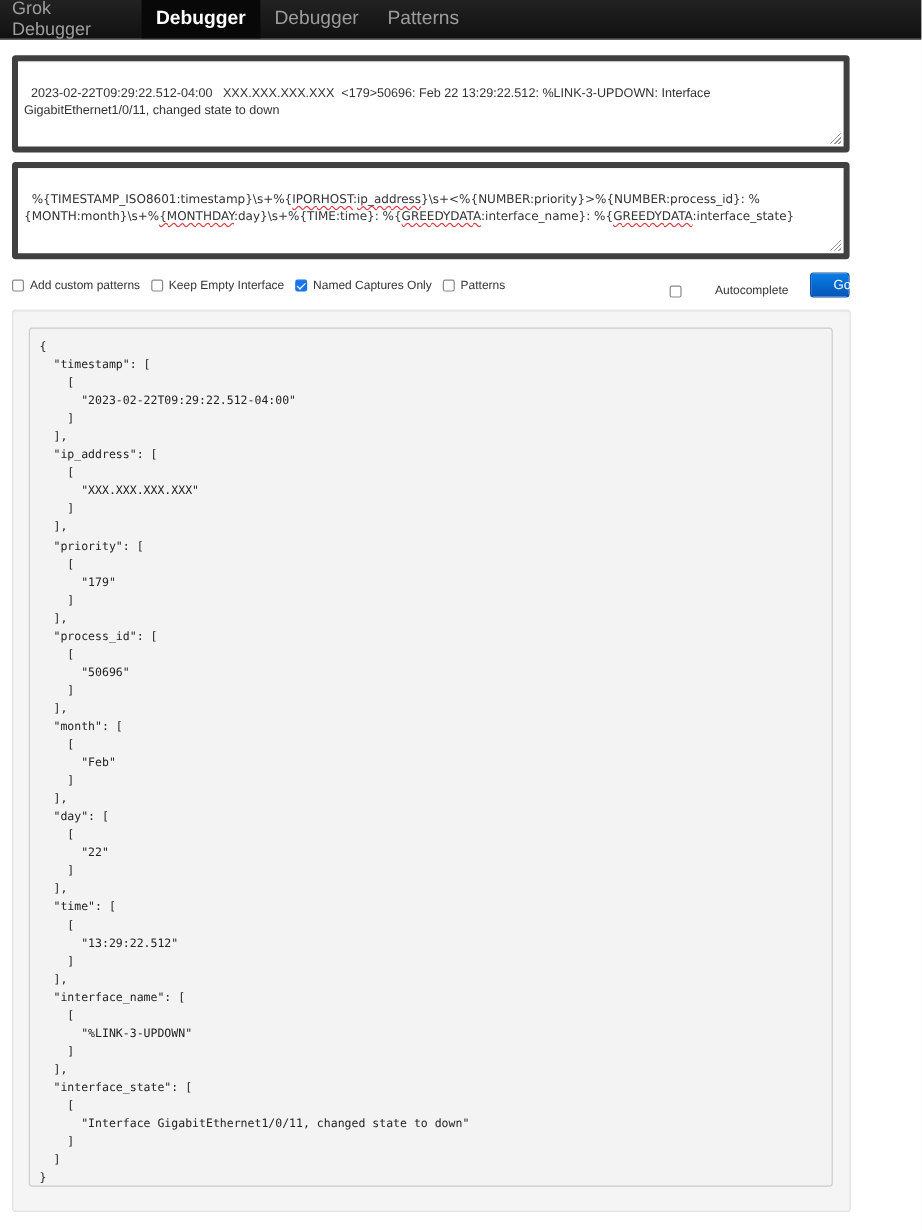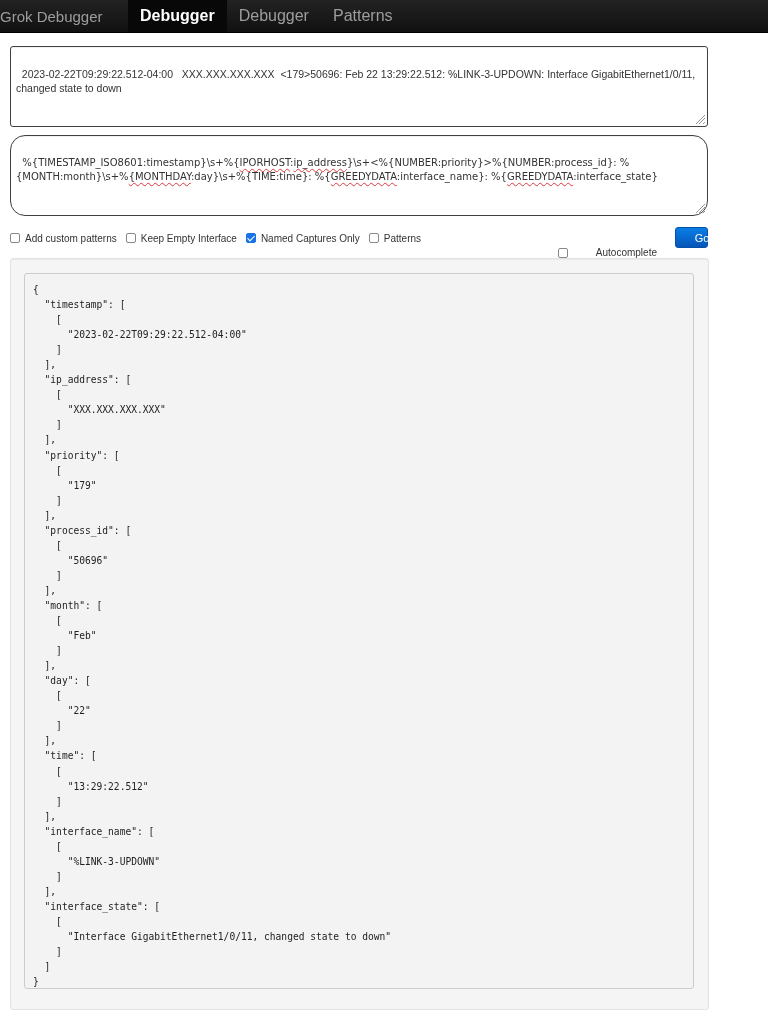--- a/index.html
+++ b/index.html
@@ -18,8 +18,8 @@
     display: flex; align-items: stretch;
   }
   .brand {
-    color: #9d9d9d; font-size: 15px; padding: 0 10px 0 0;
-    display: flex; align-items: center; width: 128px; font-weight: 300;
+    color: #9d9d9d; font-size: 15px; padding: 0 10px 0 10px;
+    display: flex; align-items: center; width: 118px; font-weight: 300;
   }
   .nav-item {
     color: #9d9d9d; font-size: 16px; display: flex; align-items: center;

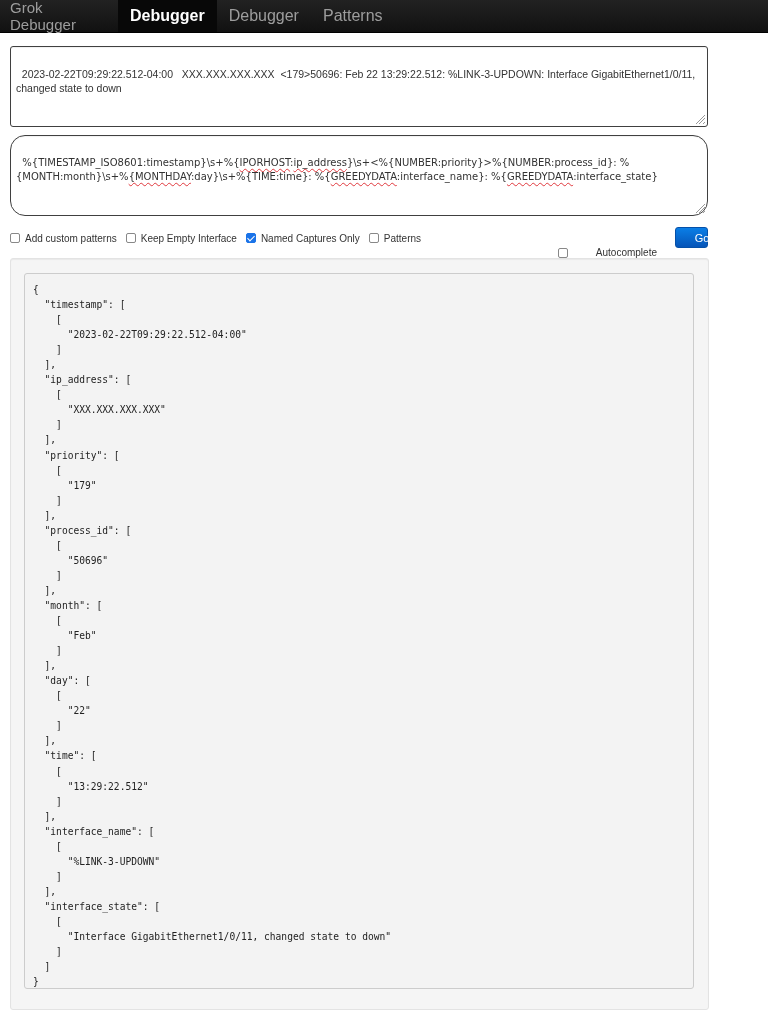--- a/index.html
+++ b/index.html
@@ -28,7 +28,7 @@
   .nav-item.active { background: #080808; color: #fff; font-weight: bold; }
   .textarea-box {
     position: absolute; left: 10px; width: 698px;
-    border: 1px solid #404040; border-radius: 3px; background: #fff;
+    border: 5px solid #404040; border-radius: 3px; background: #fff;
     padding: 6px 5px; font-size: 10.5px; line-height: 14px; color: #333;
     box-shadow: inset 0 1px 1px rgba(0,0,0,0.06);
     white-space: pre-wrap; word-wrap: break-word;

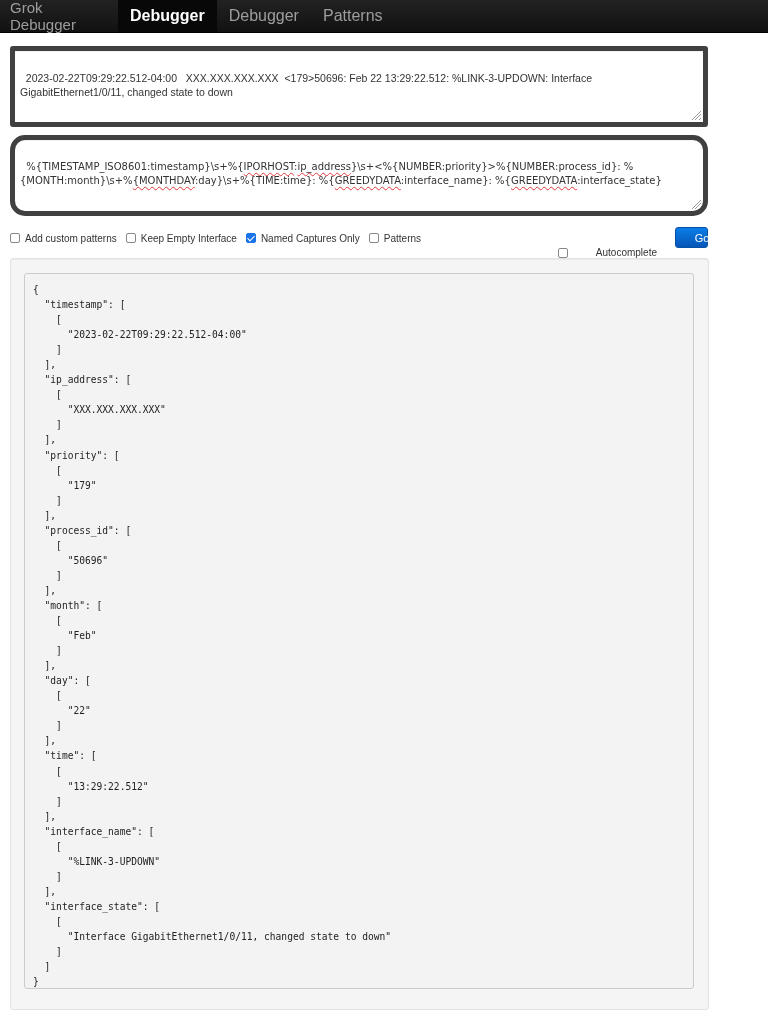--- a/index.html
+++ b/index.html
@@ -87,7 +87,7 @@
   <div class="resize-grip"></div>
 </div>
 
-<div class="textarea-box pattern" style="top:135px;height:81px;border-radius:15px;">
+<div class="textarea-box pattern" style="top:135px;height:81px;">
   <span id="pattern-text"><span>%{</span><span>TIMESTAMP_ISO8601</span><span>:timestamp}\s+%{</span><span class="sp">IPORHOST</span><span>:</span><span class="sp">ip_address</span><span>}\s+&lt;%{NUMBER:priority}&gt;%{NUMBER:process_id}: %{MONTH:month}\s+%</span><span class="sp">{MONTHDAY</span><span>:day}\s+%{TIME:time}: %{</span><span class="sp">GREEDYDATA</span><span>:interface_name}: %{</span><span class="sp">GREEDYDATA</span><span>:interface_state}</span></span>
   <div class="resize-grip"></div>
 </div>

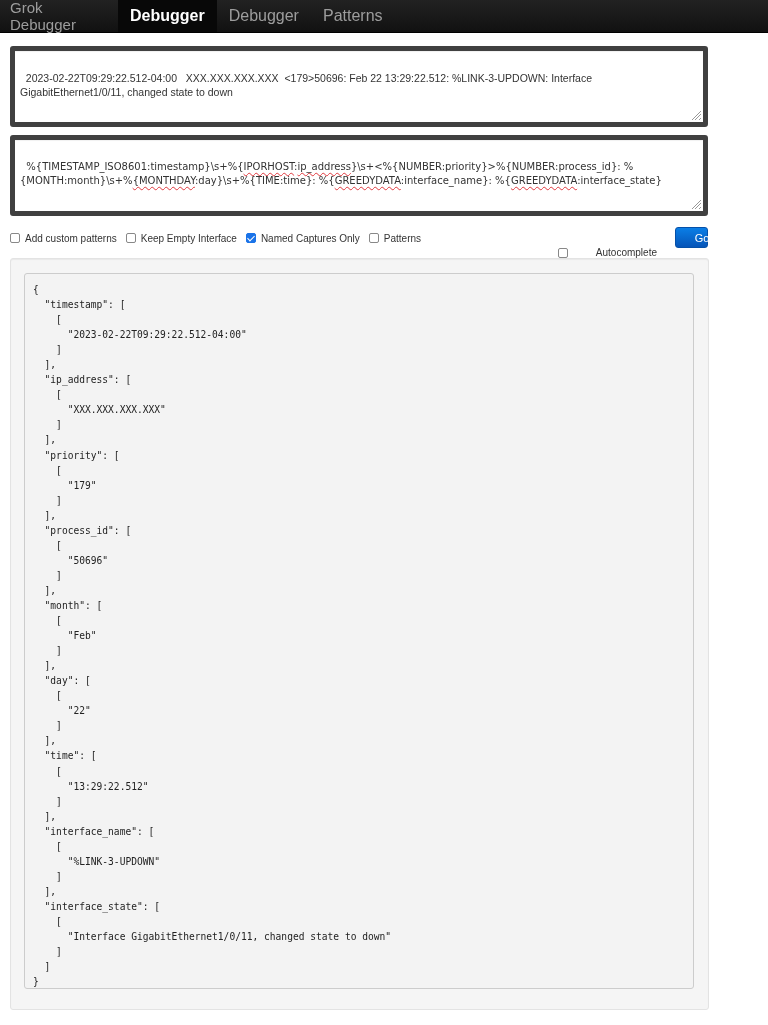--- a/index.html
+++ b/index.html
@@ -53,7 +53,7 @@
     content: ""; position: absolute; left: 2.5px; top: 0px; width: 3px; height: 6px;
     border: solid #fff; border-width: 0 1.5px 1.5px 0; transform: rotate(45deg);
   }
-  .opt-right { position: absolute; right: 42px; top: 20px; gap: 23px; }
+  .opt-right { position: absolute; right: 42px; top: 10px; gap: 23px; }
   .go-btn {
     position: absolute; right: 0; top: 0; width: 33px; height: 21px;
     background: linear-gradient(#0a7ee6, #0655b8); color: #fff; border: 1px solid #0550a8;

